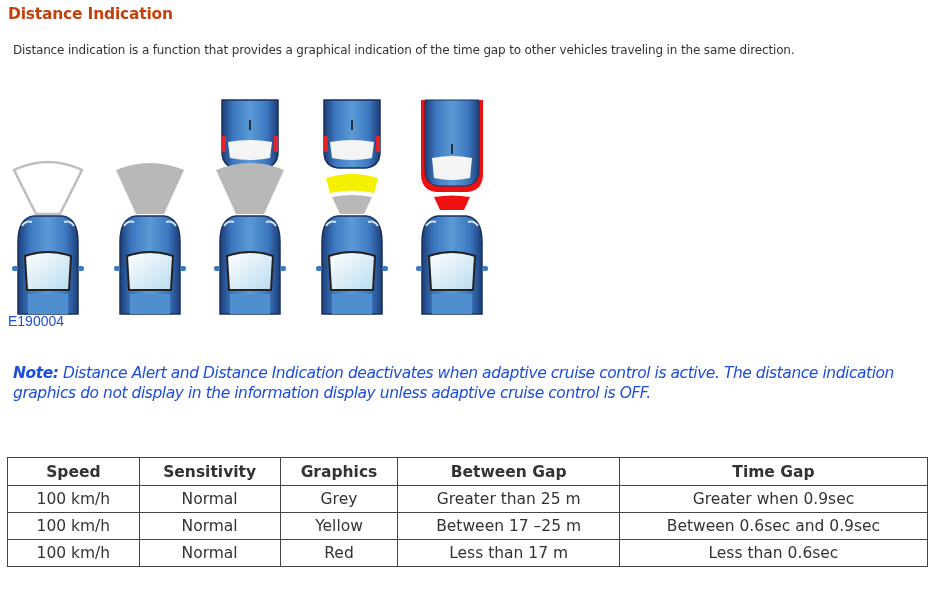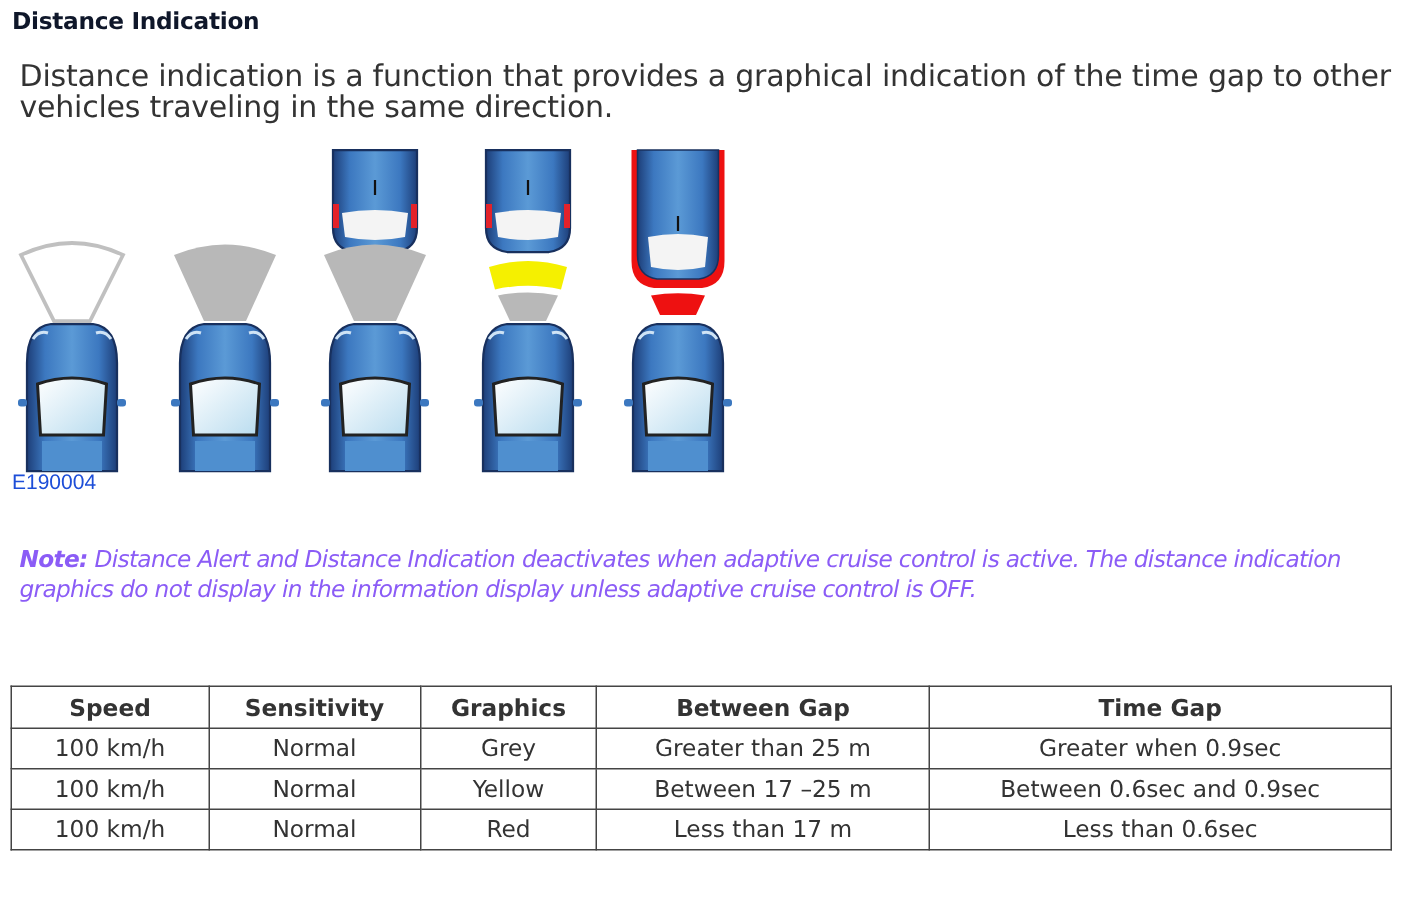--- a/index.html
+++ b/index.html
@@ -6,7 +6,7 @@
   body { width: 939px; height: 603px; position: relative; overflow: hidden;
          font-family: "DejaVu Sans", sans-serif; color: #2b2b2b; }
   .title { position: absolute; left: 8px; top: 5px; font-size: 15.5px; font-weight: bold;
-           color: #0f172a; letter-spacing: -0.2px; }
+           color: #c2410c; letter-spacing: -0.2px; }
   .intro { position: absolute; left: 13px; top: 40px; width: 915px; font-size: 20px;
            line-height: 21px; color: #333; letter-spacing: -0.15px; }
   .figure { position: absolute; left: 0; top: 98px; width: 520px; height: 240px; }

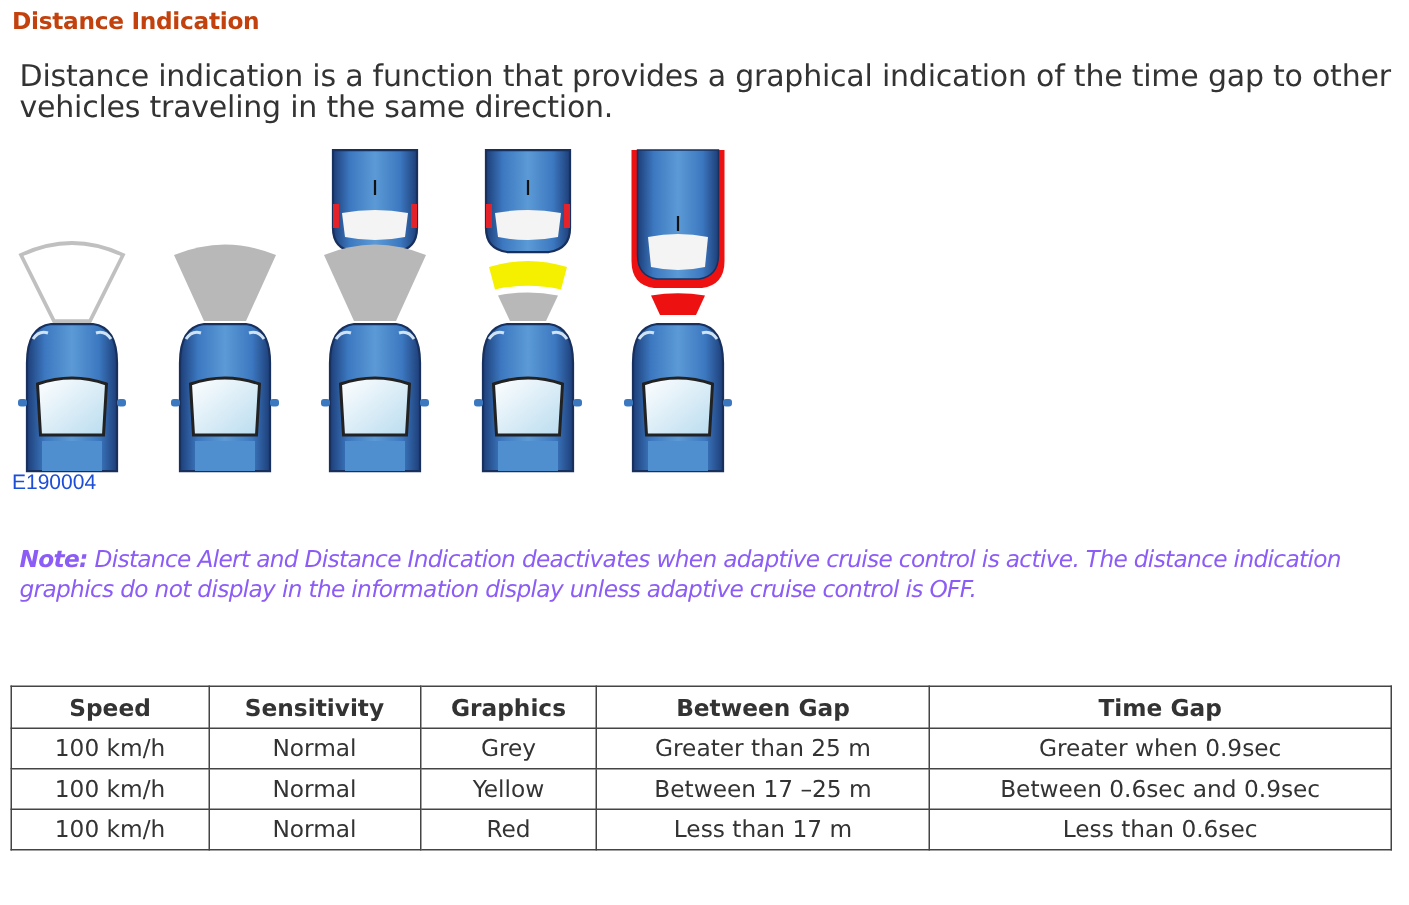--- a/index.html
+++ b/index.html
@@ -7,7 +7,7 @@
          font-family: "DejaVu Sans", sans-serif; color: #2b2b2b; }
   .title { position: absolute; left: 8px; top: 5px; font-size: 15.5px; font-weight: bold;
            color: #c2410c; letter-spacing: -0.2px; }
-  .intro { position: absolute; left: 13px; top: 40px; width: 915px; font-size: 20px;
+  .intro { position: absolute; left: 13px; top: 40px; width: 915px; font-size: 12px;
            line-height: 21px; color: #333; letter-spacing: -0.15px; }
   .figure { position: absolute; left: 0; top: 98px; width: 520px; height: 240px; }
   .fig-label { position: absolute; left: 8px; top: 313px; font-family: "Liberation Sans", sans-serif;

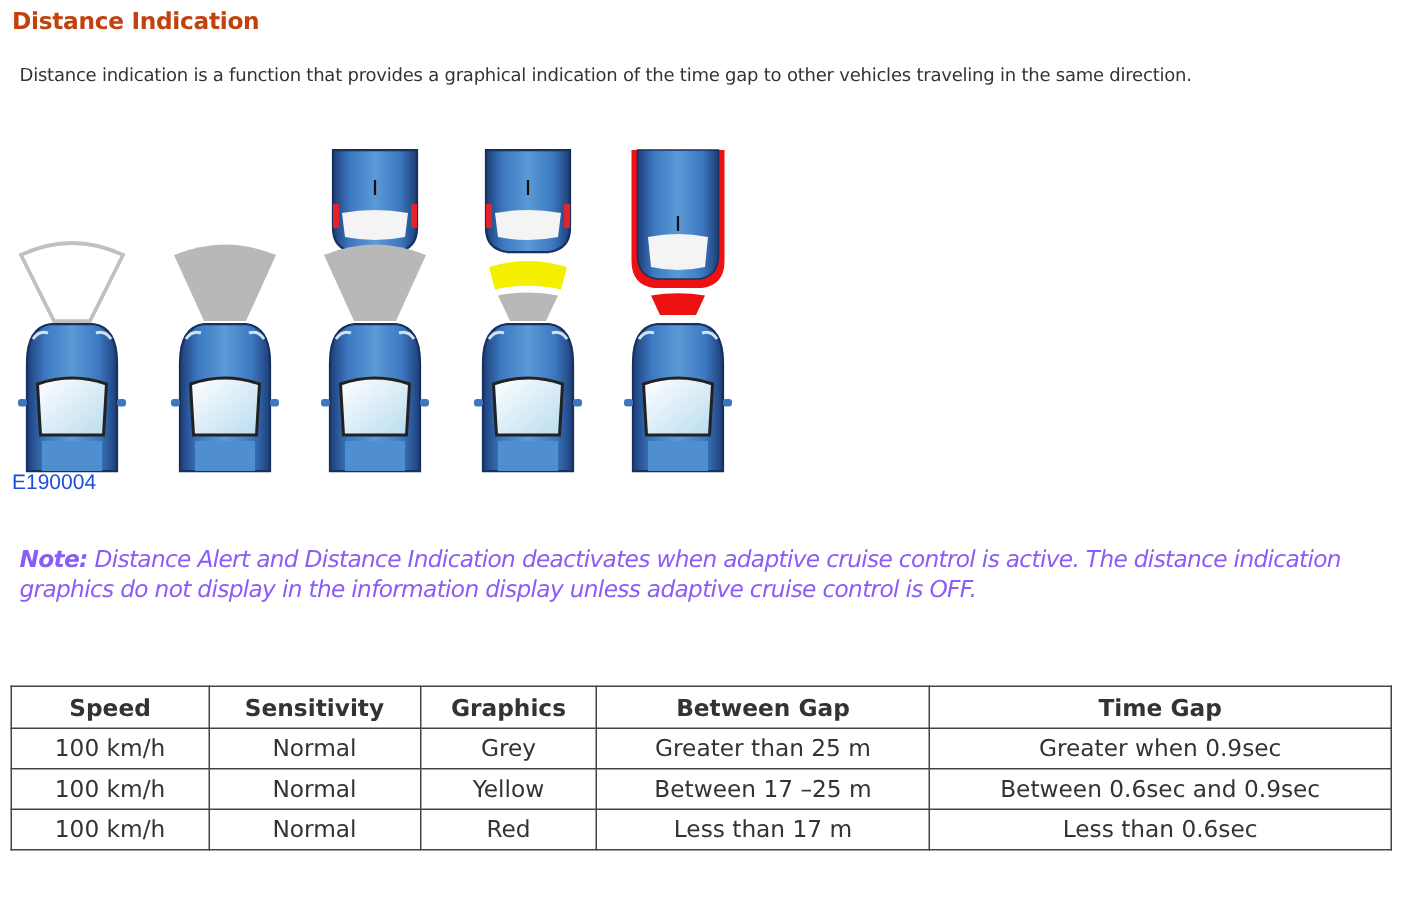--- a/index.html
+++ b/index.html
@@ -13,7 +13,7 @@
   .fig-label { position: absolute; left: 8px; top: 313px; font-family: "Liberation Sans", sans-serif;
                font-size: 14px; color: #1d4ed8; }
   .note { position: absolute; left: 13px; top: 363px; width: 915px; font-size: 15.5px; line-height: 20px;
-          font-style: italic; color: #8b5cf6; letter-spacing: -0.45px; }
+          font-style: italic; color: #1d4ed8; letter-spacing: -0.45px; }
   .note b { font-weight: bold; }
   table.spec { position: absolute; left: 7px; top: 457px; width: 921px; border-collapse: collapse;
                font-size: 15.5px; color: #333; }

